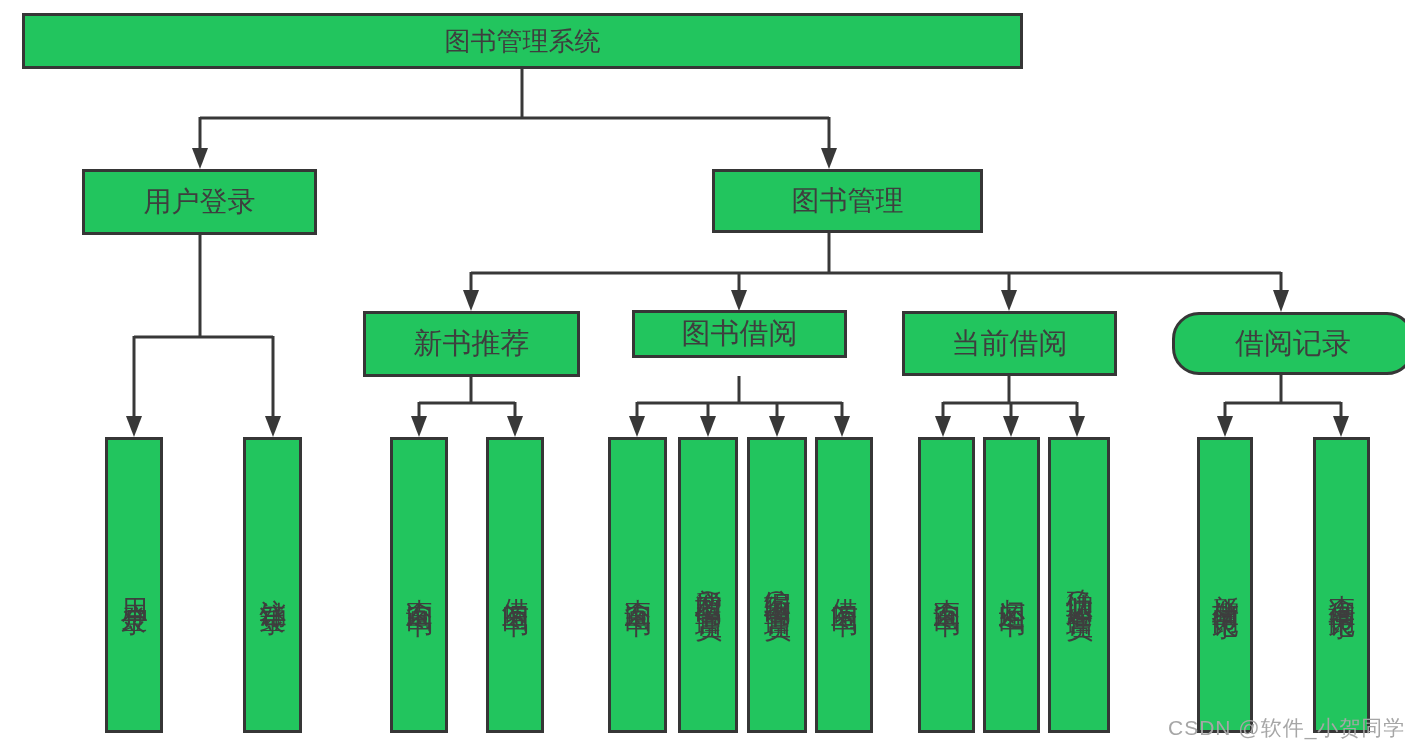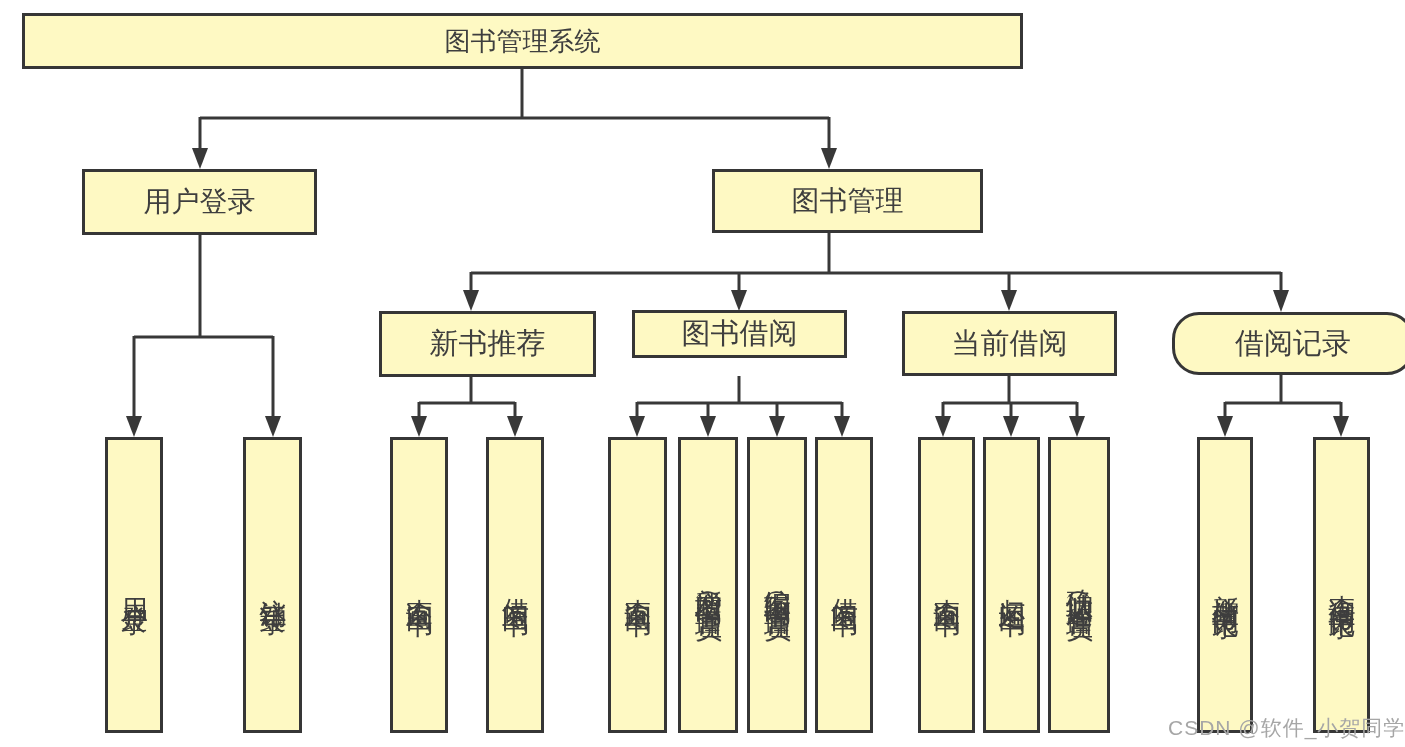--- a/index.html
+++ b/index.html
@@ -15,7 +15,7 @@
   .node{
     position:absolute;
     box-sizing:border-box;
-    background:#fef9c3;
+    background:#22c55e;
     border:3px solid #363636;
     display:flex;align-items:center;justify-content:center;
     text-align:center;

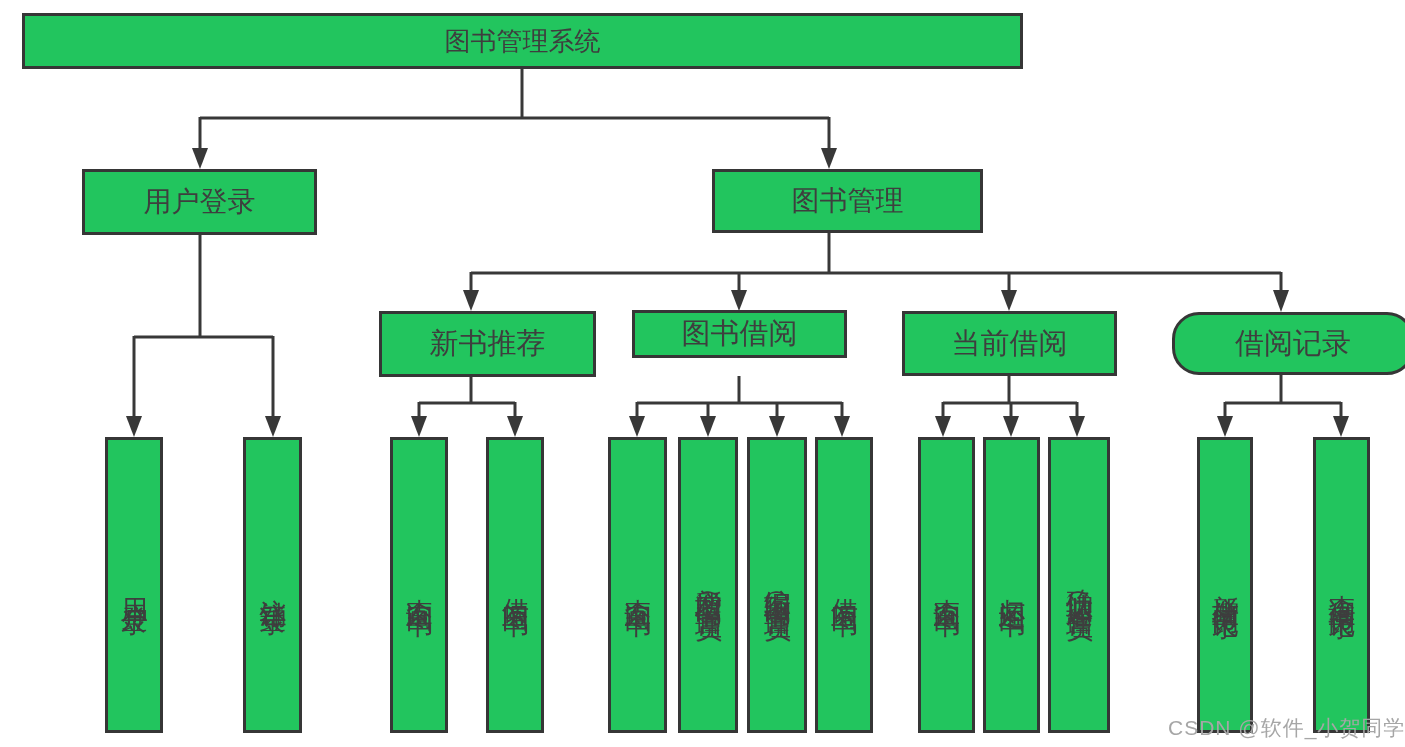--- a/index.html
+++ b/index.html
@@ -123,7 +123,7 @@
     <span>图书管理</span>
   </div>
 
-  <div class="node l3" style="left:363px;top:311px;width:217px;height:66px;margin-left:16px;">
+  <div class="node l3" style="left:363px;top:311px;width:217px;height:66px;">
     <span>新书推荐</span>
   </div>
   <div class="node l3" style="left:632px;top:310px;width:215px;height:48px;">

